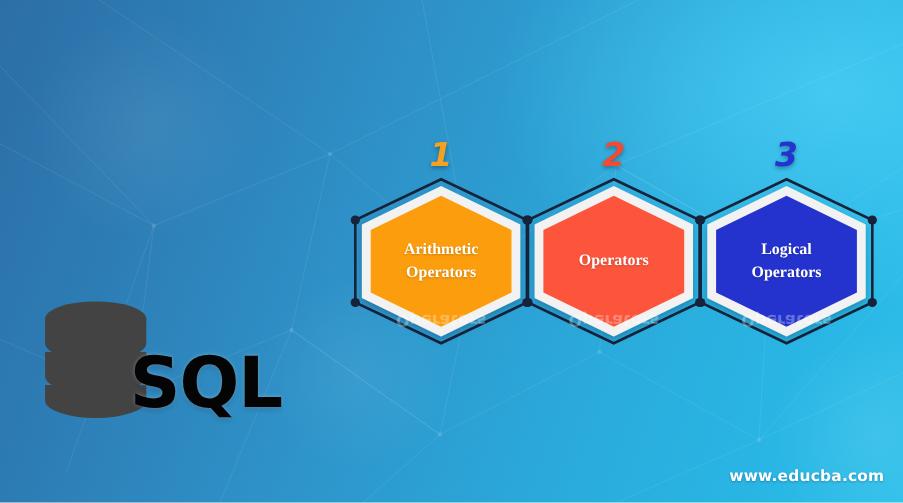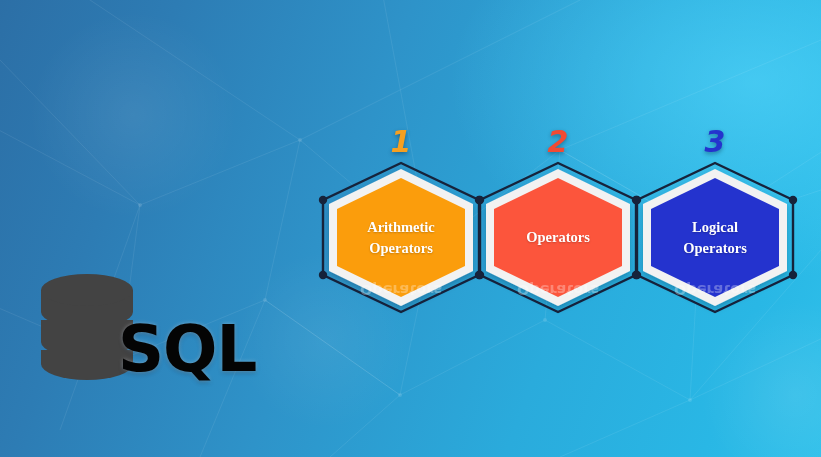--- a/index.html
+++ b/index.html
@@ -292,6 +292,7 @@
 
   </div>
 
+  <div id="watermark">www.educba.com</div>
 
 </div>
 

